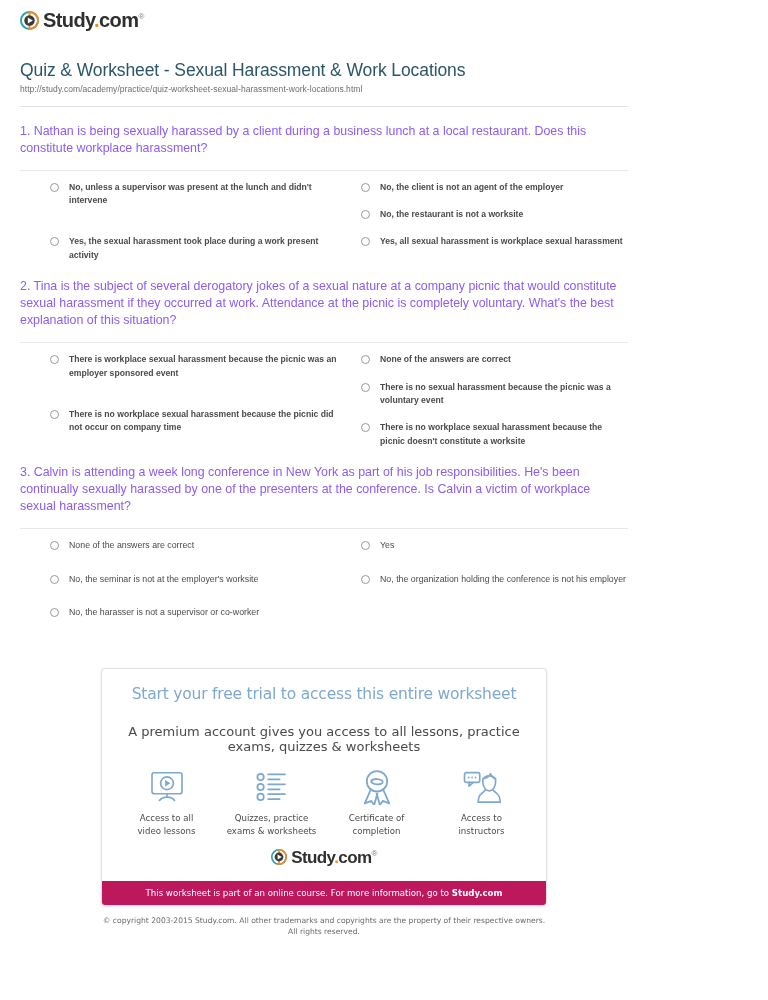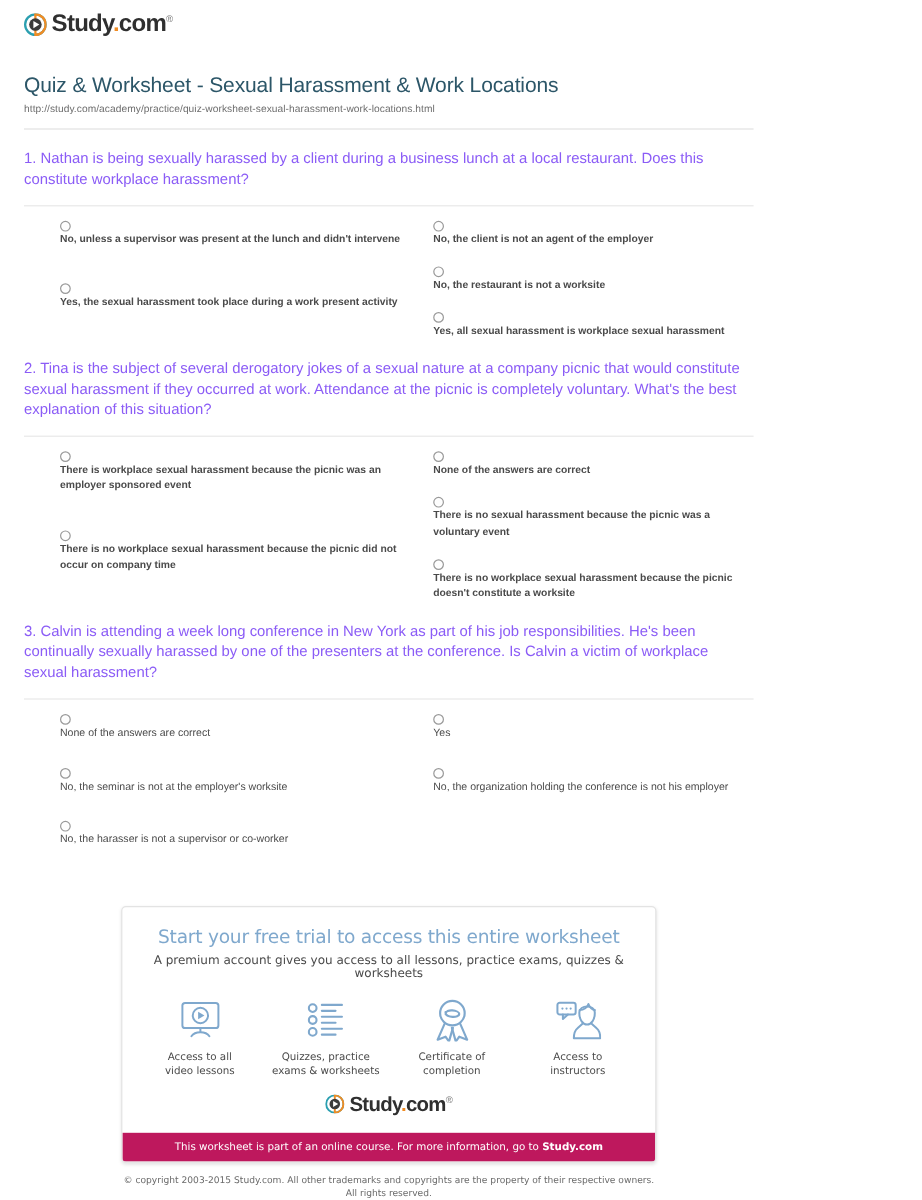--- a/index.html
+++ b/index.html
@@ -89,7 +89,6 @@
     display: flex;
     align-items: flex-start;
     margin-bottom: 14px;
-    flex-direction: column;
   }
   .answer:last-child { margin-bottom: 0; }
 

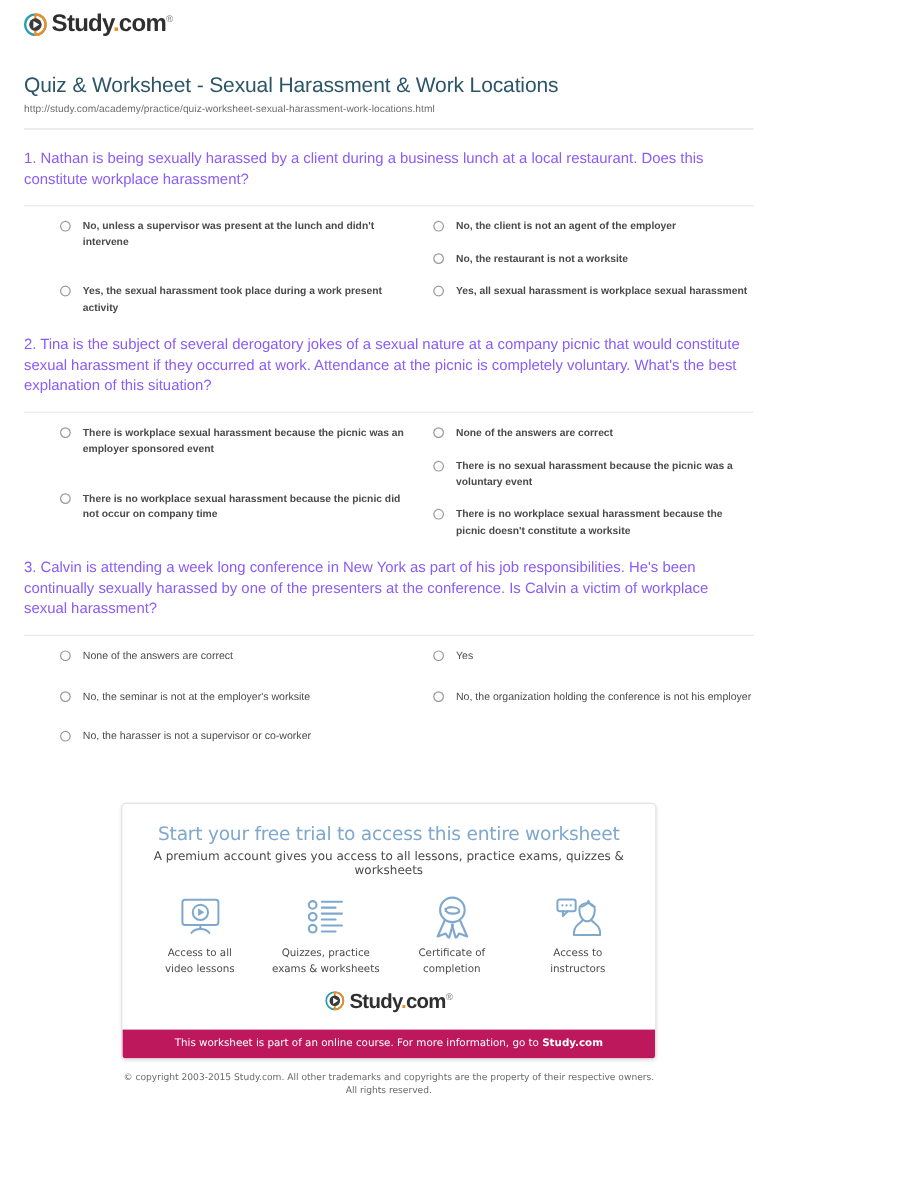--- a/index.html
+++ b/index.html
@@ -132,7 +132,7 @@
     font-size: 15.5px;
     color: #7fa8cd;
     font-weight: 400;
-    margin: 0 0 5px 0;
+    margin: 0 0 21px 0;
     letter-spacing: -0.2px;
   }
   .promo-sub {

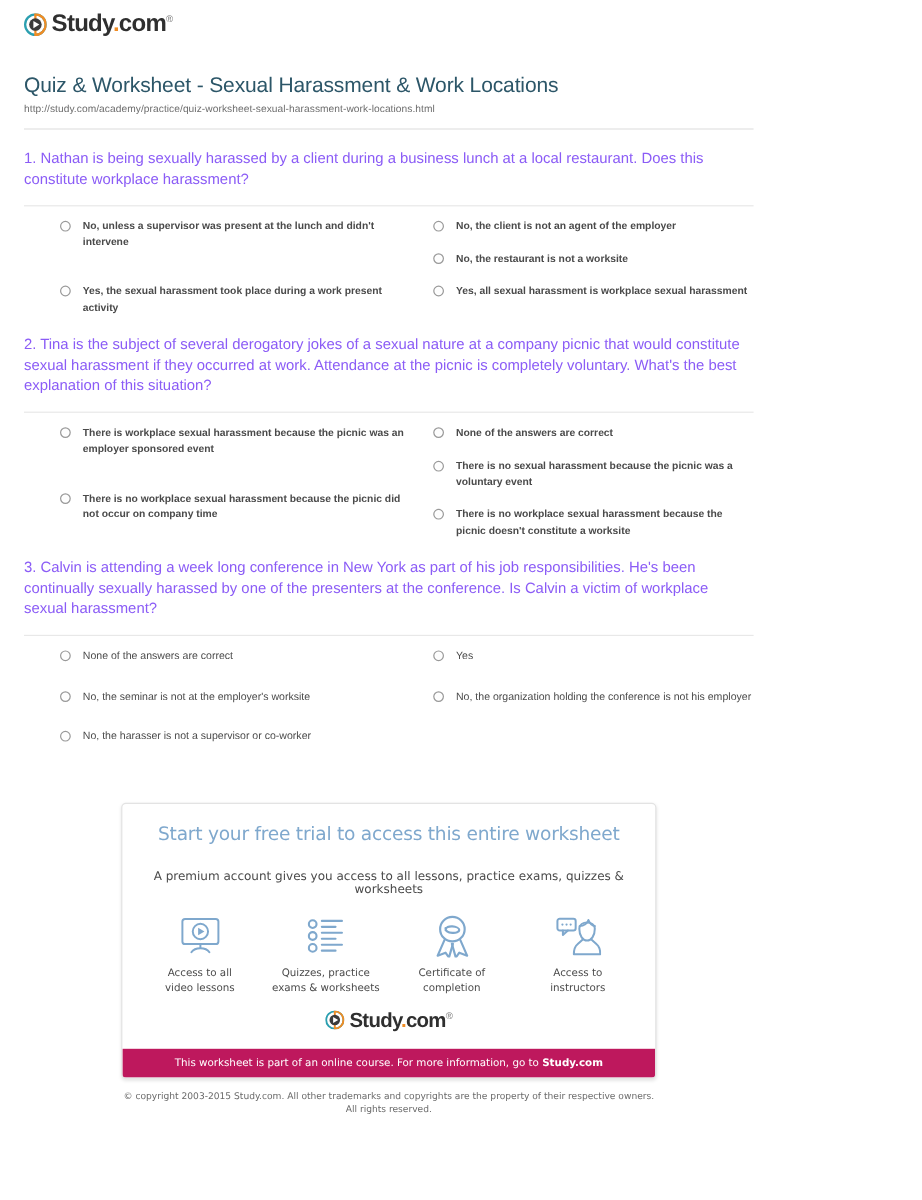--- a/index.html
+++ b/index.html
@@ -136,7 +136,7 @@
     letter-spacing: -0.2px;
   }
   .promo-sub {
-    font-size: 10px;
+    font-size: 13px;
     color: #4a4a4a;
     margin: 0;
   }

